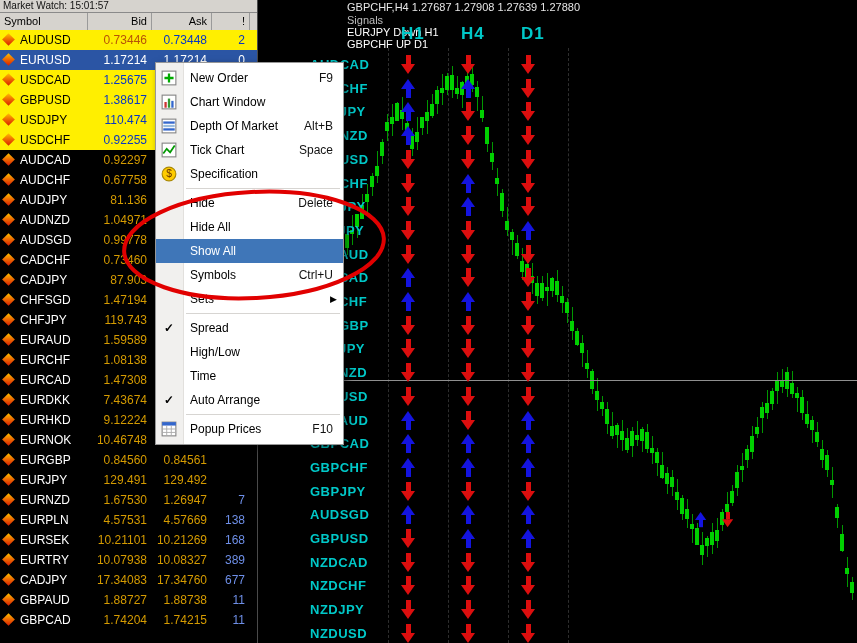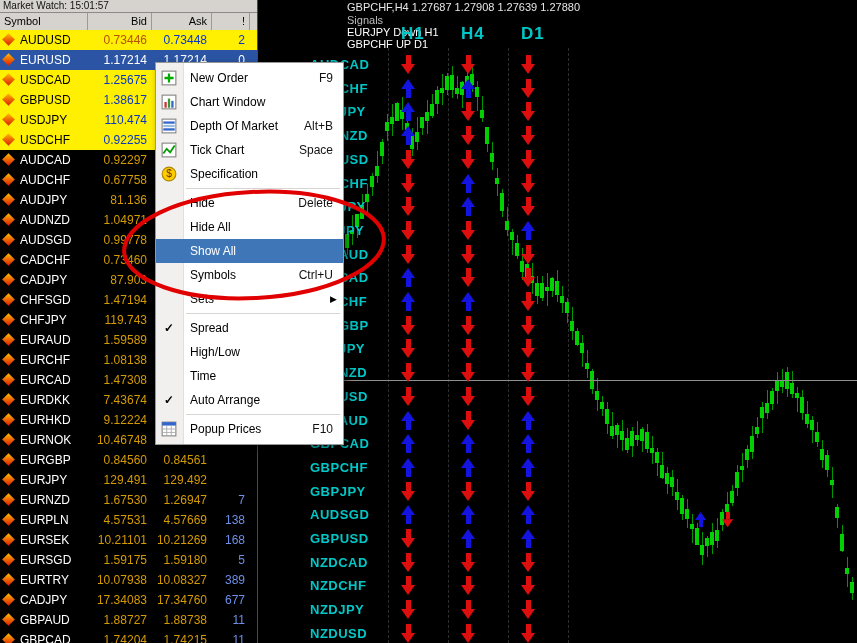--- a/index.html
+++ b/index.html
@@ -830,13 +830,6 @@
         </div>
         <div class="mw-row dark">
           <span class="mw-ico"></span>
-          <span class="mw-sym">EURSGD</span>
-          <span class="mw-bid">1.59175</span>
-          <span class="mw-ask">1.59180</span>
-          <span class="mw-spr">5</span>
-        </div>
-        <div class="mw-row dark">
-          <span class="mw-ico"></span>
           <span class="mw-sym">EURTRY</span>
           <span class="mw-bid">10.07938</span>
           <span class="mw-ask">10.08327</span>

